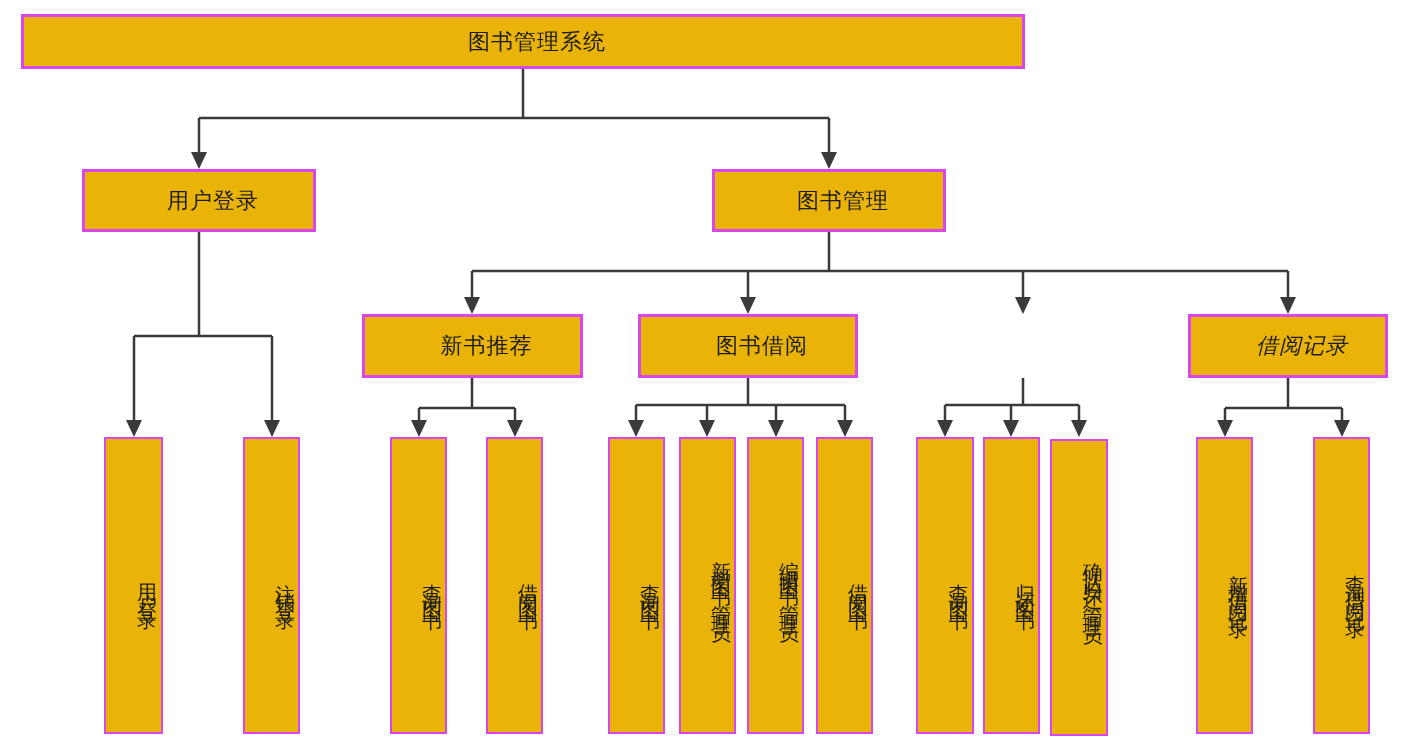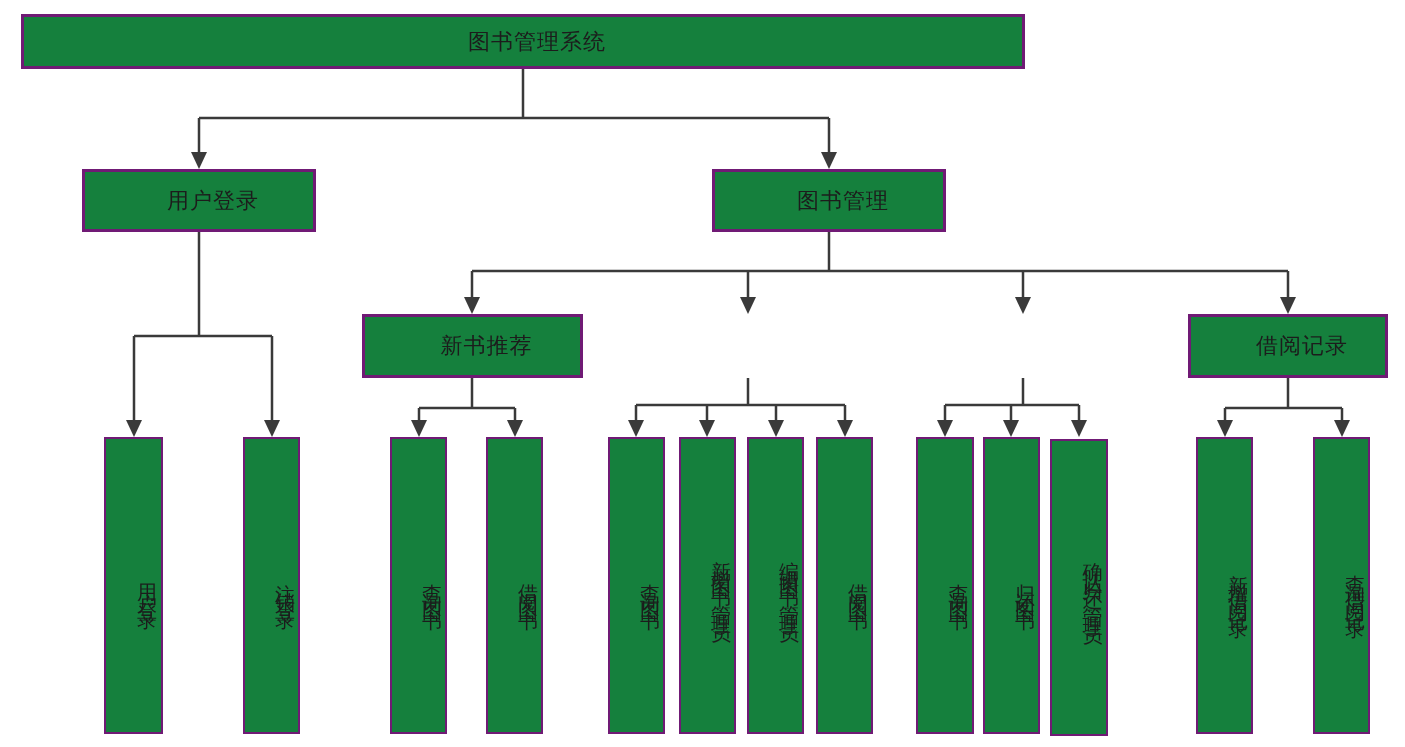--- a/index.html
+++ b/index.html
@@ -24,8 +24,8 @@
   .node {
     position: absolute;
     box-sizing: border-box;
-    background: #15803d;
-    border: 3px solid #701a75;
+    background: #eab308;
+    border: 3px solid #d946ef;
     display: flex;
     align-items: center;
     justify-content: center;

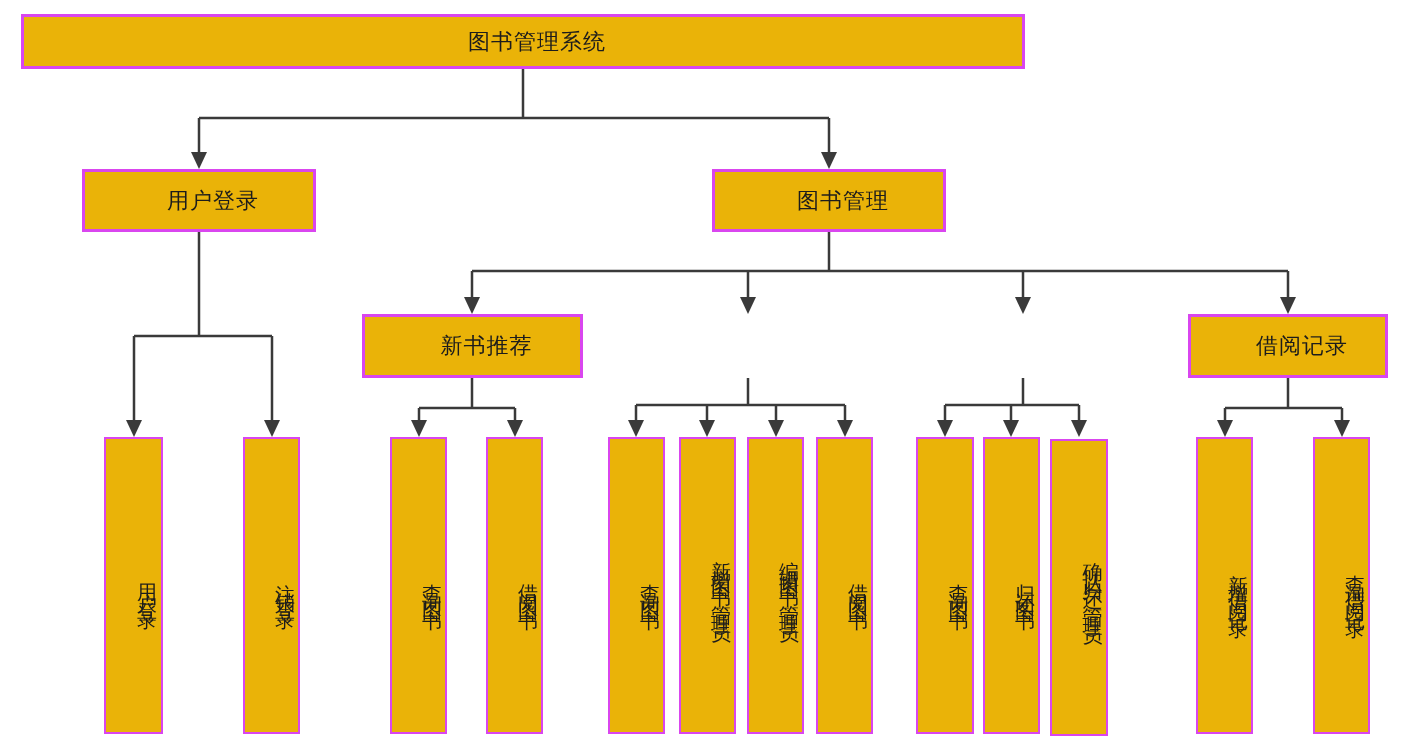--- a/index.html
+++ b/index.html
@@ -109,6 +109,7 @@
   <div class="node" style="left:712px; top:169px; width:234px; height:63px;">图书管理</div>
 
   <div class="node" style="left:362px; top:314px; width:221px; height:64px;">新书推荐</div>
+  <div class="node" style="left:638px; top:314px; width:220px; height:64px;">图书借阅</div>
   <div class="node" style="left:1188px; top:314px; width:200px; height:64px;">借阅记录</div>
 
   <div class="node leaf" style="left:104px; top:437px; width:59px; height:297px;">

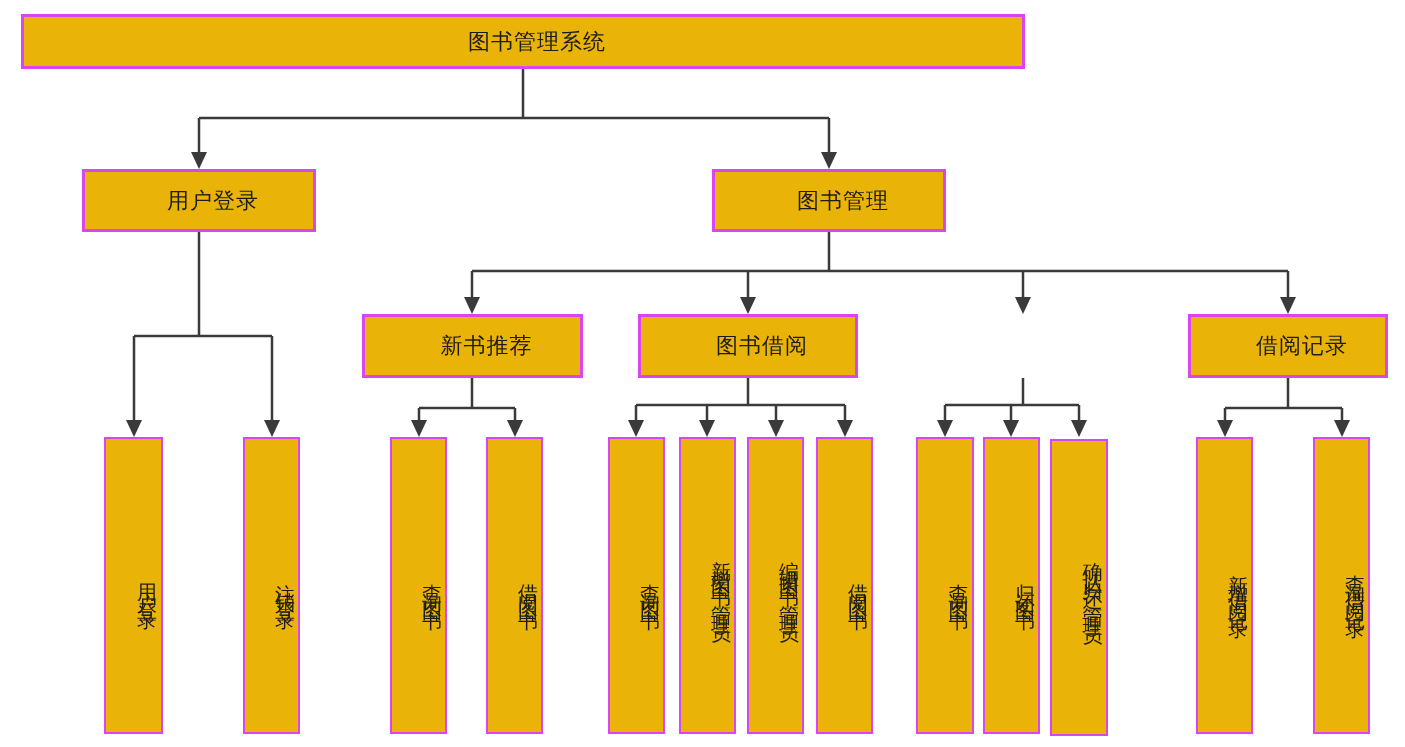--- a/index.html
+++ b/index.html
@@ -110,7 +110,7 @@
 
   <div class="node" style="left:362px; top:314px; width:221px; height:64px;">新书推荐</div>
   <div class="node" style="left:638px; top:314px; width:220px; height:64px;">图书借阅</div>
-  <div class="node" style="left:1188px; top:314px; width:200px; height:64px;">借阅记录</div>
+  <div class="node" style="left:1188px; top:314px; width:200px; height:64px;font-style:italic;">借阅记录</div>
 
   <div class="node leaf" style="left:104px; top:437px; width:59px; height:297px;">
     <span class="vtext">用户登录</span>

